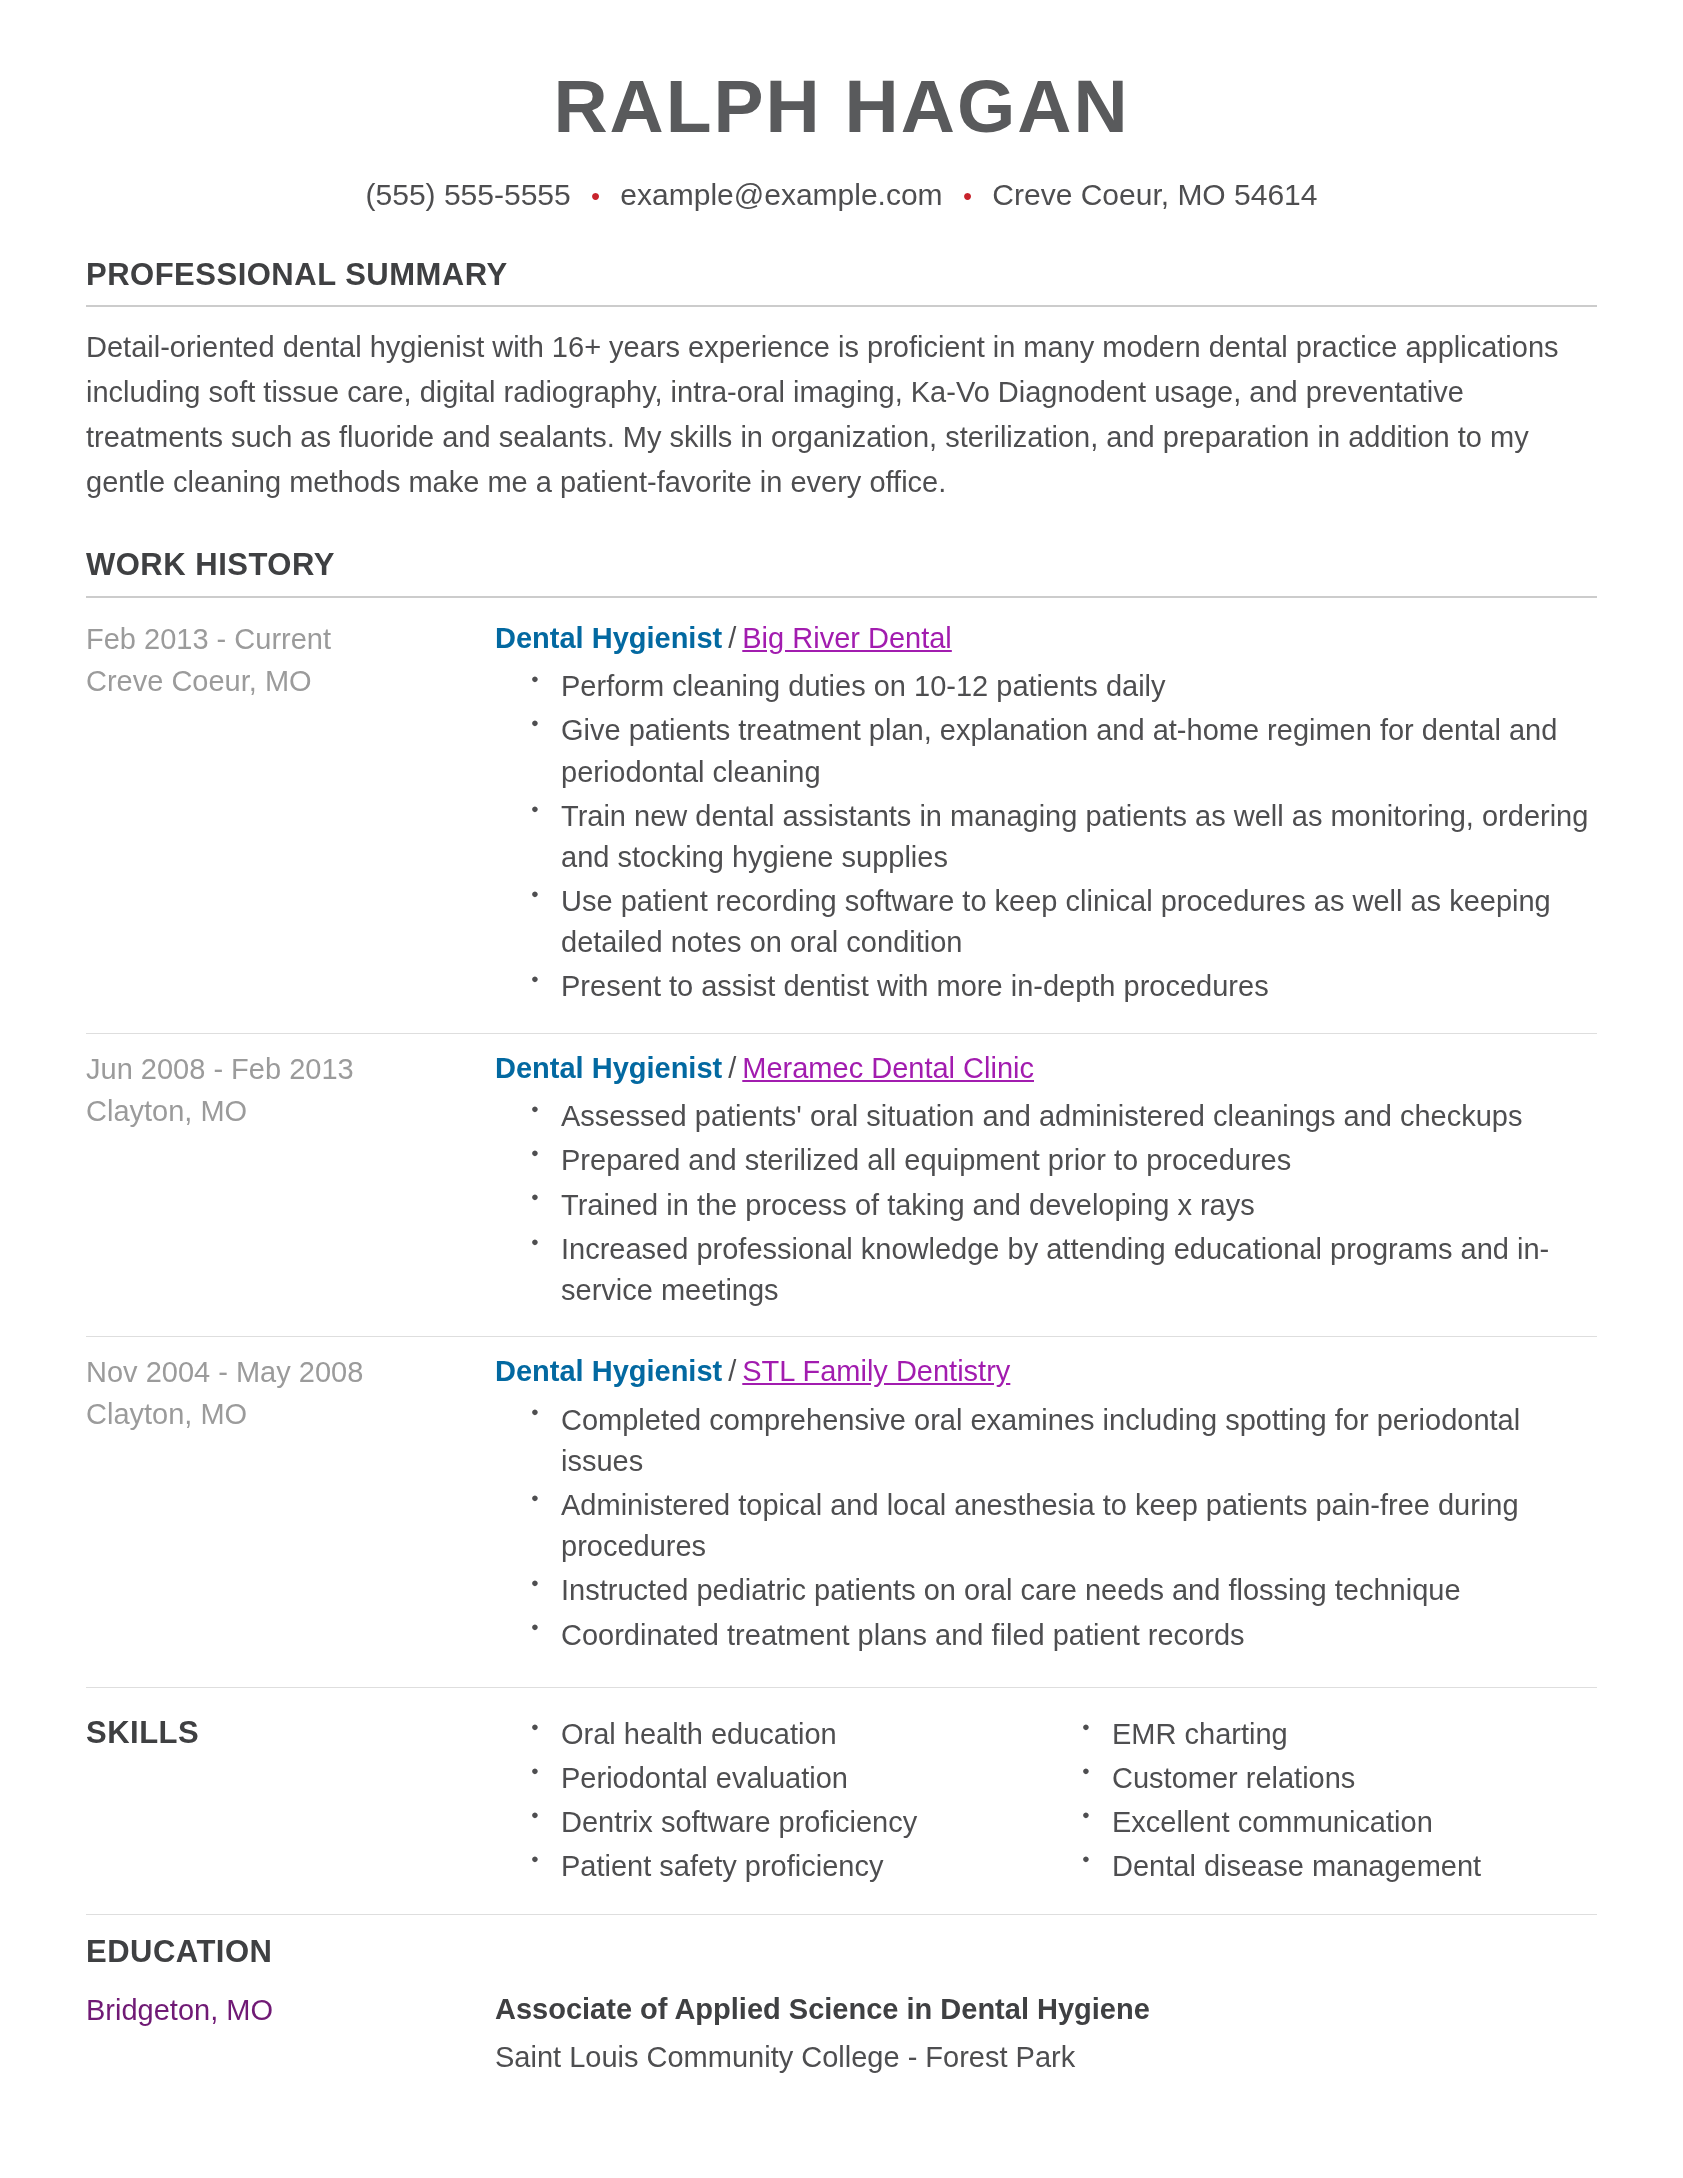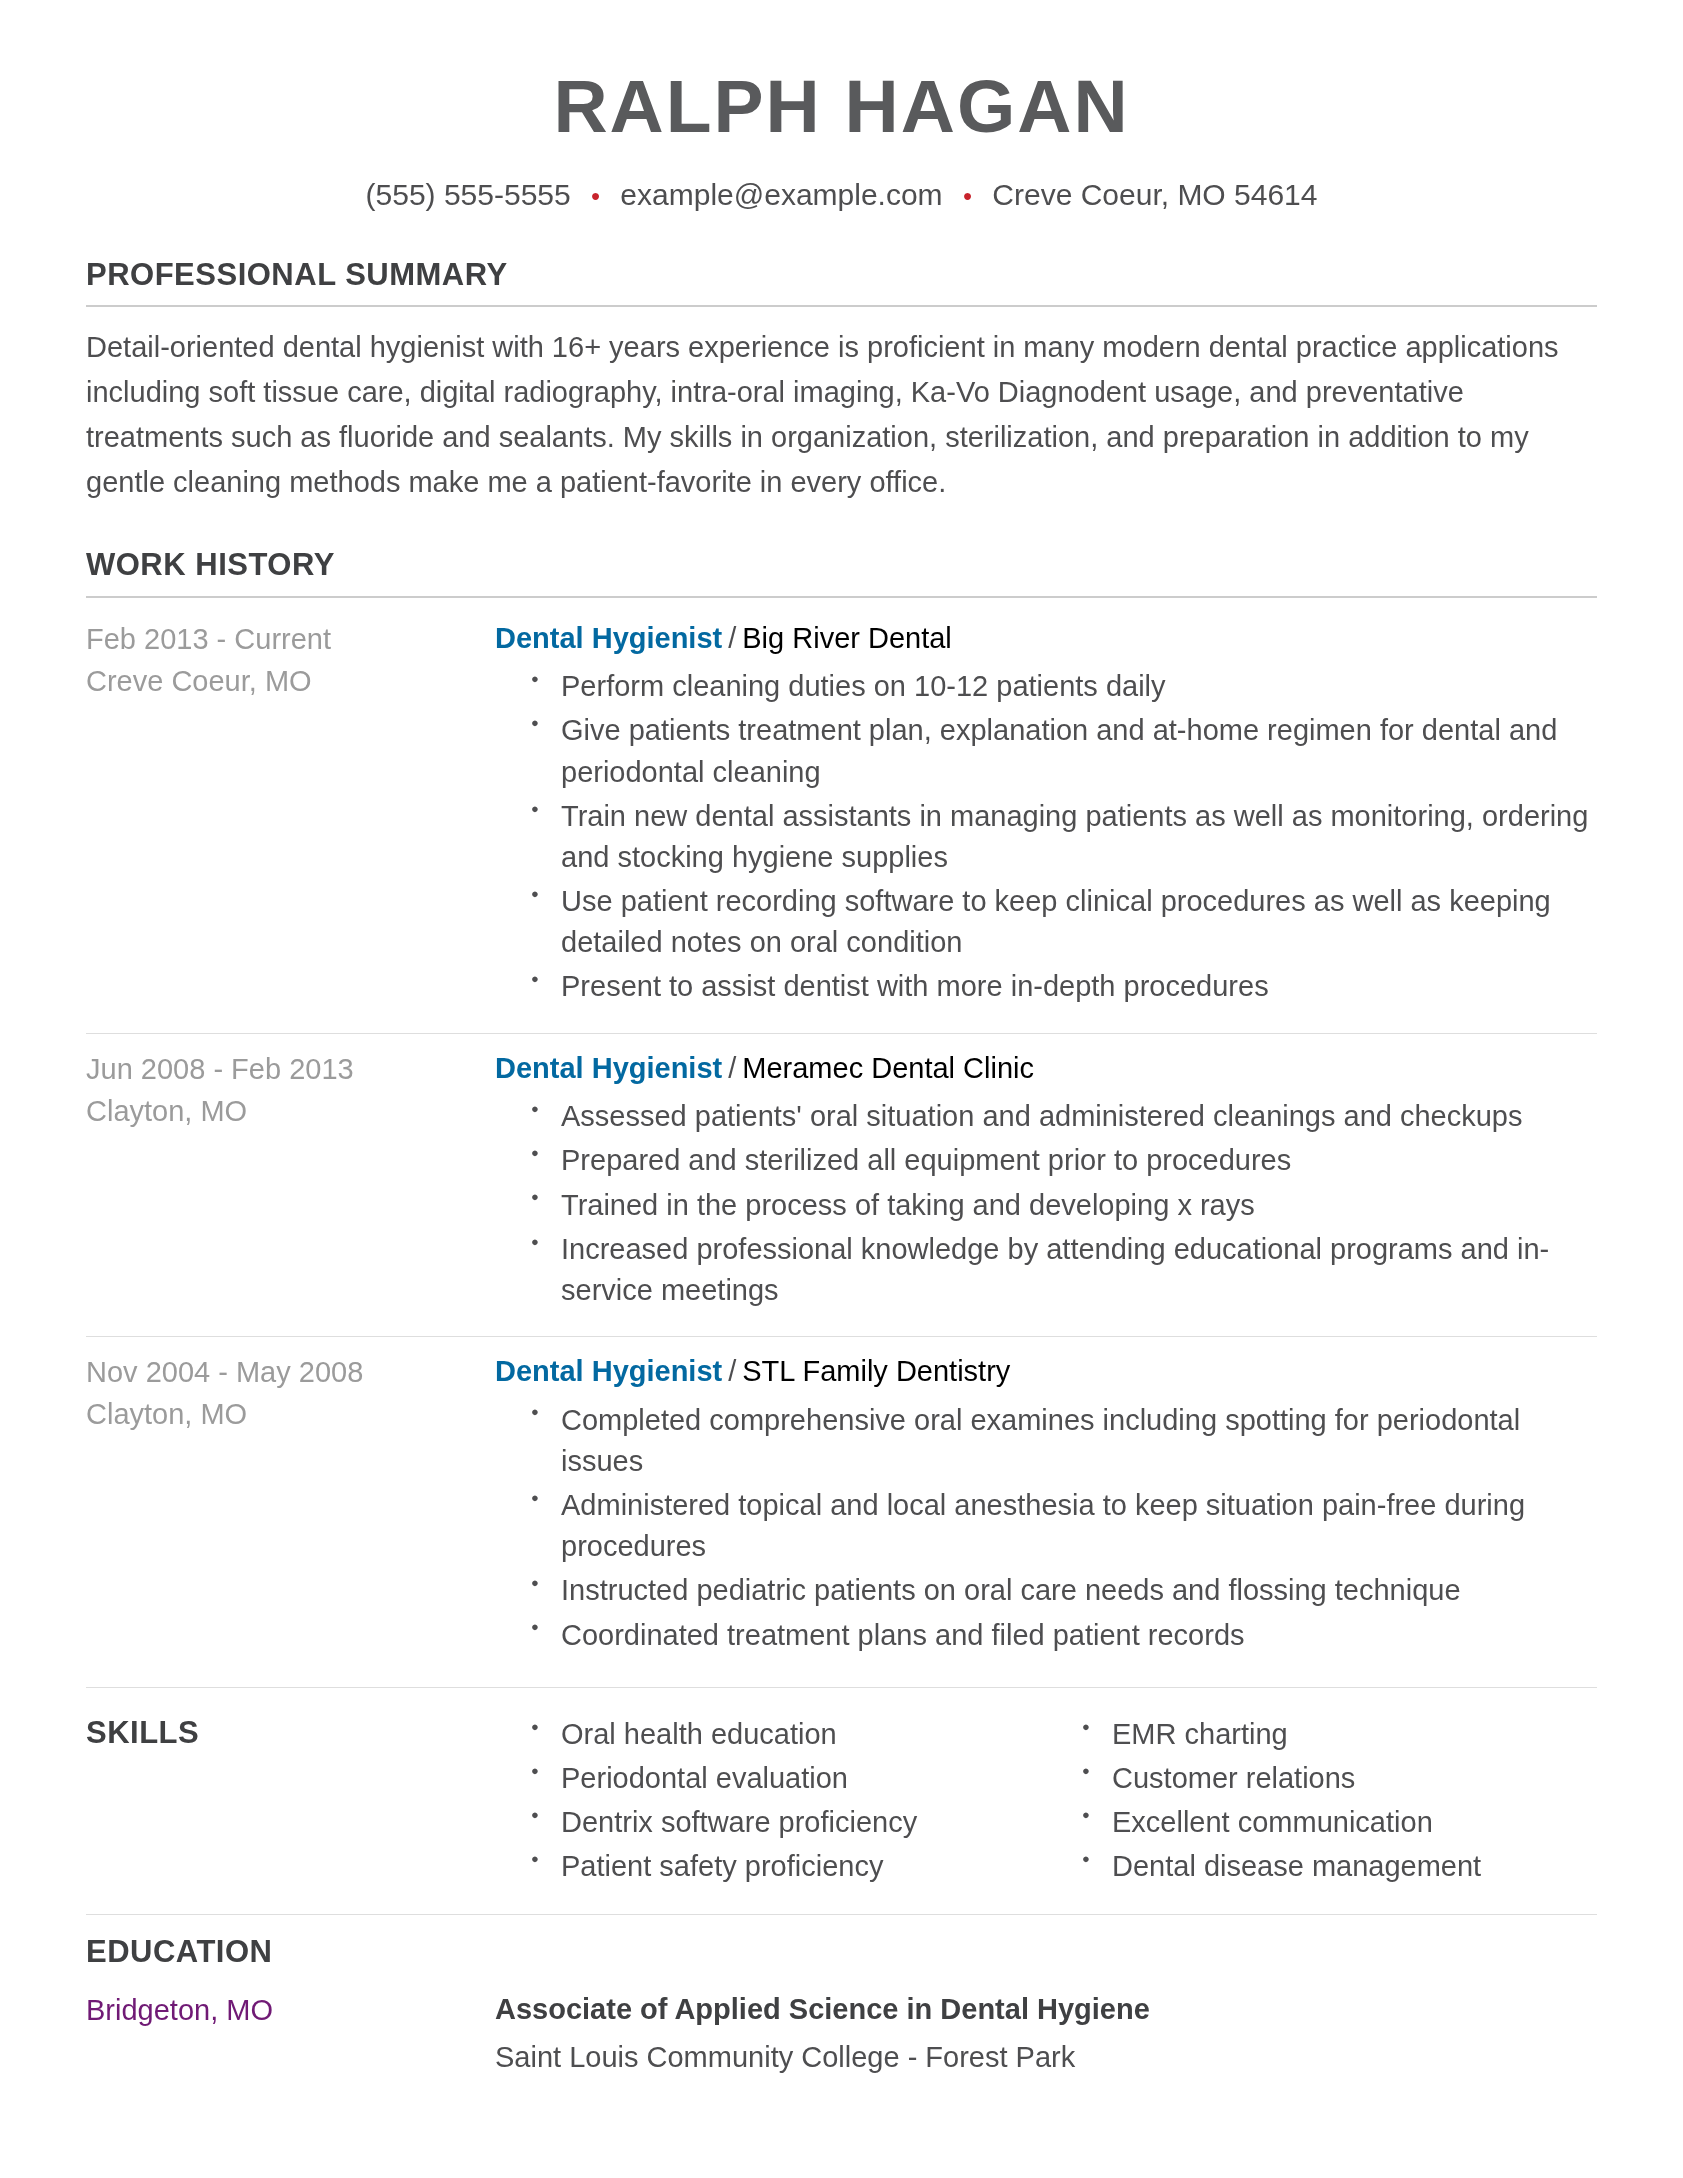--- a/index.html
+++ b/index.html
@@ -99,7 +99,8 @@
     color: #4e4e50;
   }
   .job-company {
-    color: #000000;
+    color: #a21caf;
+    text-decoration: underline;
   }
   .bullets {
     list-style: none;

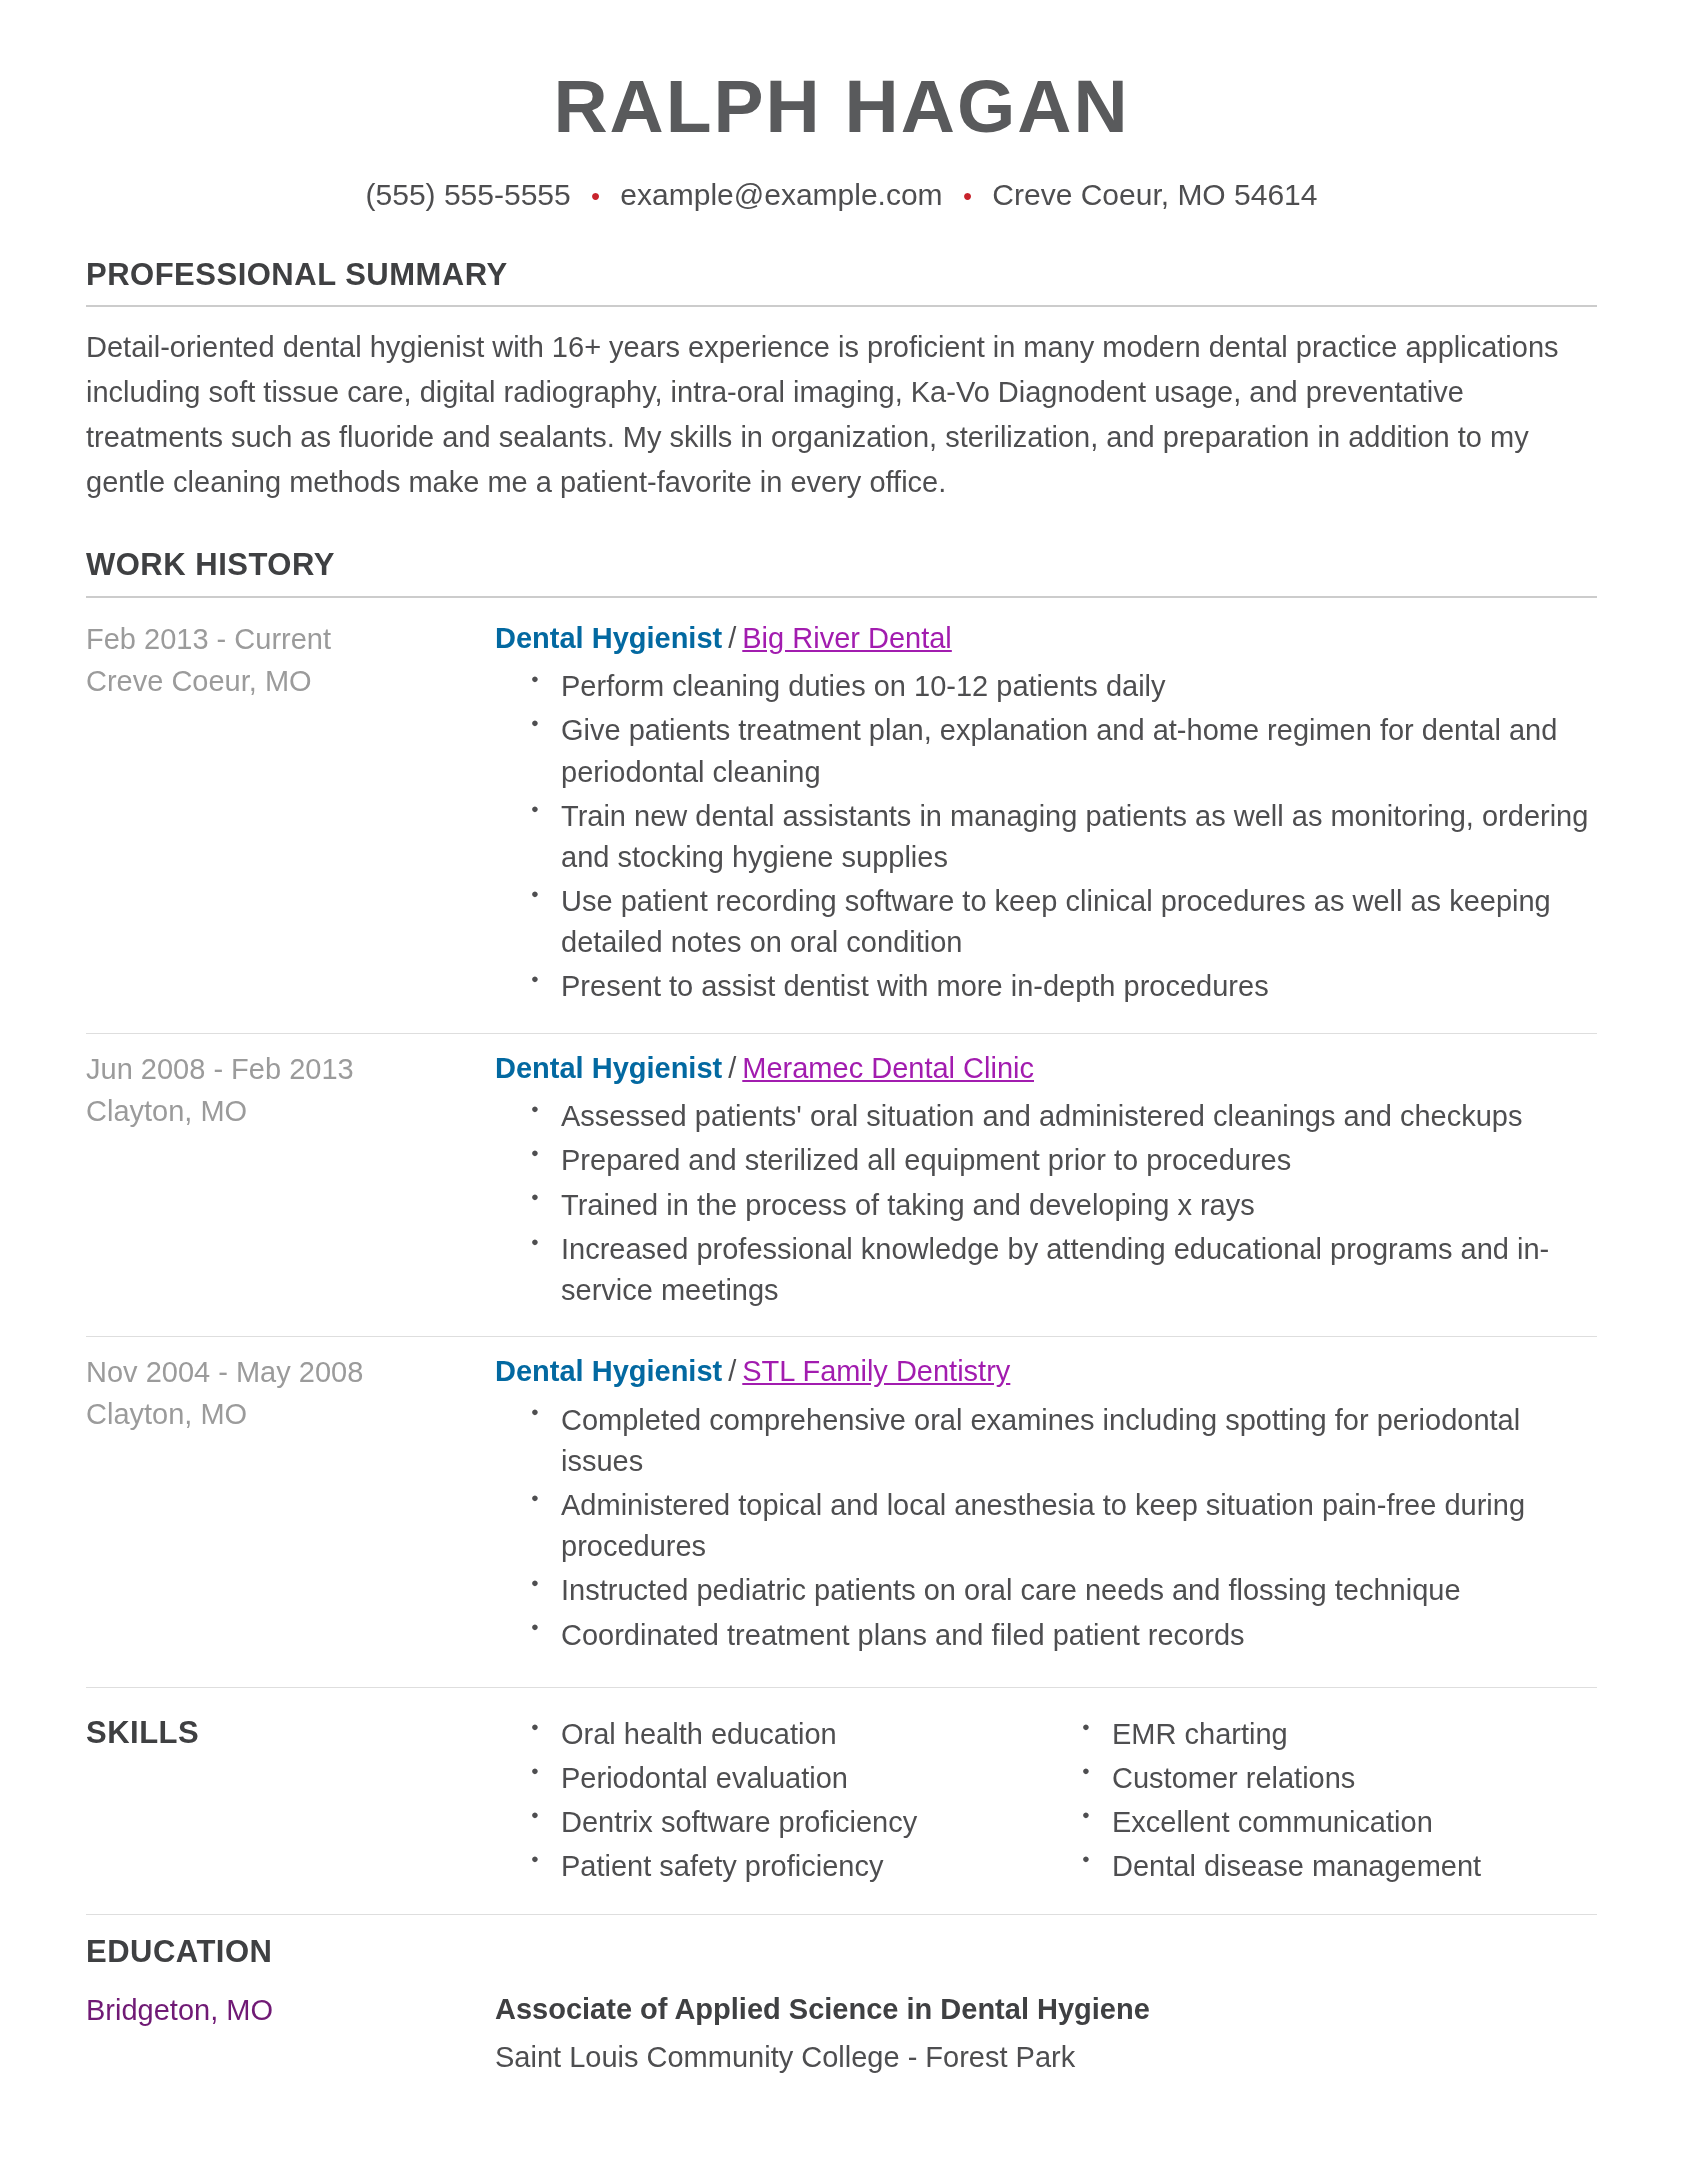--- a/index.html
+++ b/index.html
@@ -234,7 +234,7 @@
         </h3>
         <ul class="bullets">
           <li>Completed comprehensive oral examines including spotting for periodontal issues</li>
-          <li>Administered topical and local anesthesia to keep situation pain-free during procedures</li>
+          <li>Administered topical and local anesthesia to keep patients pain-free during procedures</li>
           <li>Instructed pediatric patients on oral care needs and flossing technique</li>
           <li>Coordinated treatment plans and filed patient records</li>
         </ul>

